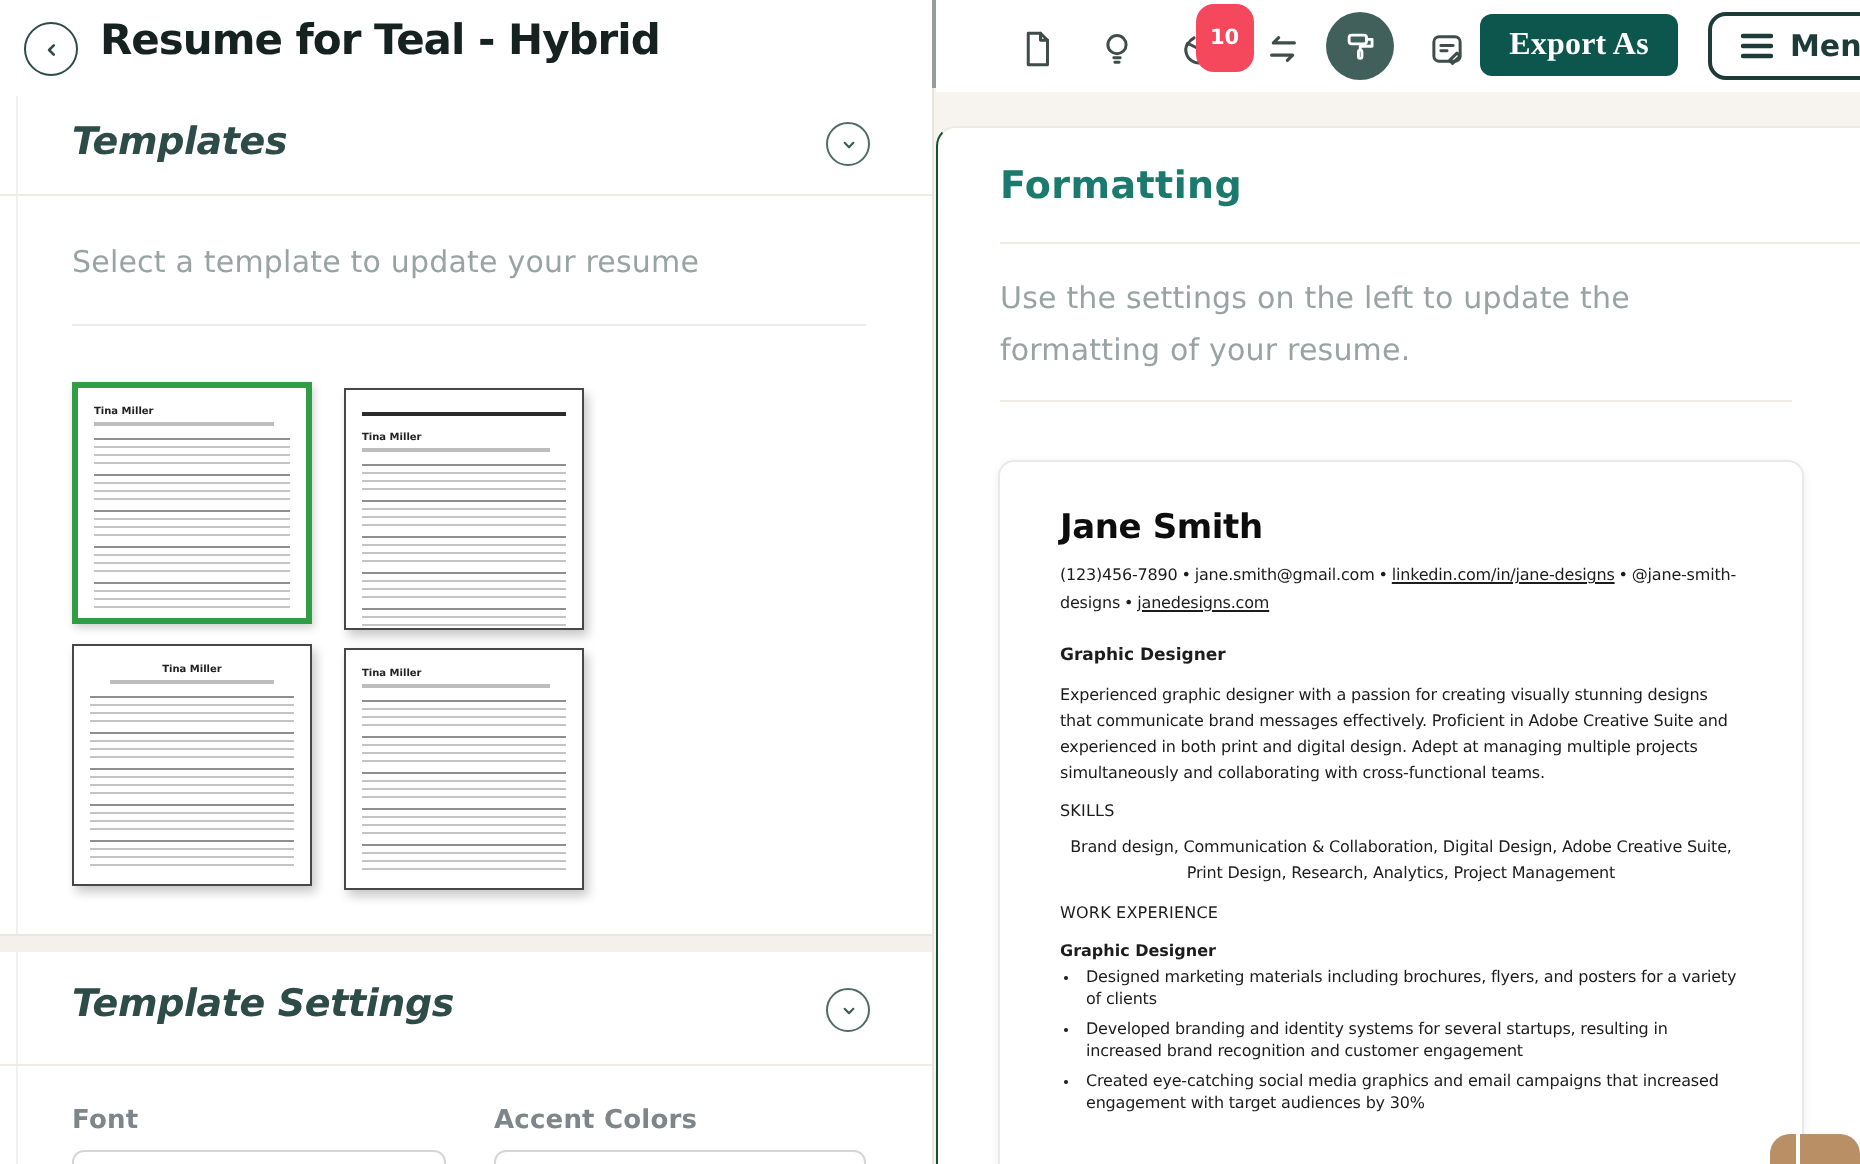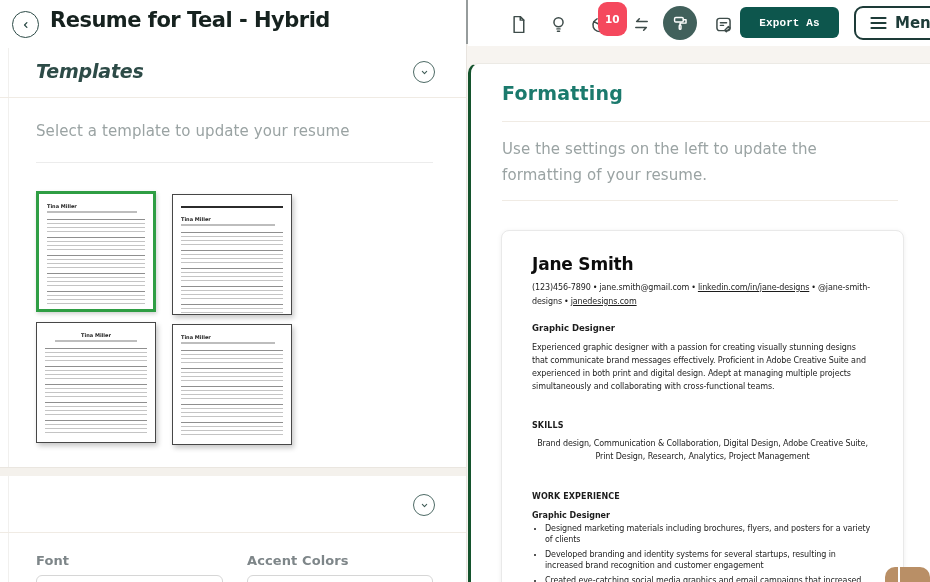--- a/index.html
+++ b/index.html
@@ -95,8 +95,8 @@
   }
   .export-btn {
     position:absolute; left:272px; top:7px; width:99px; height:31px; border:none; border-radius:6px;
-    background:var(--brand_dark_teal); color:#fff; font-size:11px; font-weight:600;
-    font-family:Liberation Mono, monospace; letter-spacing:0.1px; cursor:pointer;
+    background:var(--brand_dark_teal); color:#fff; font-size:16px; font-weight:600;
+    font-family:Liberation Serif, serif; letter-spacing:0.1px; cursor:pointer;
   }
   .menu-btn {
     position:absolute; left:386px; top:6px; width:98px; height:34px; border-radius:9px;

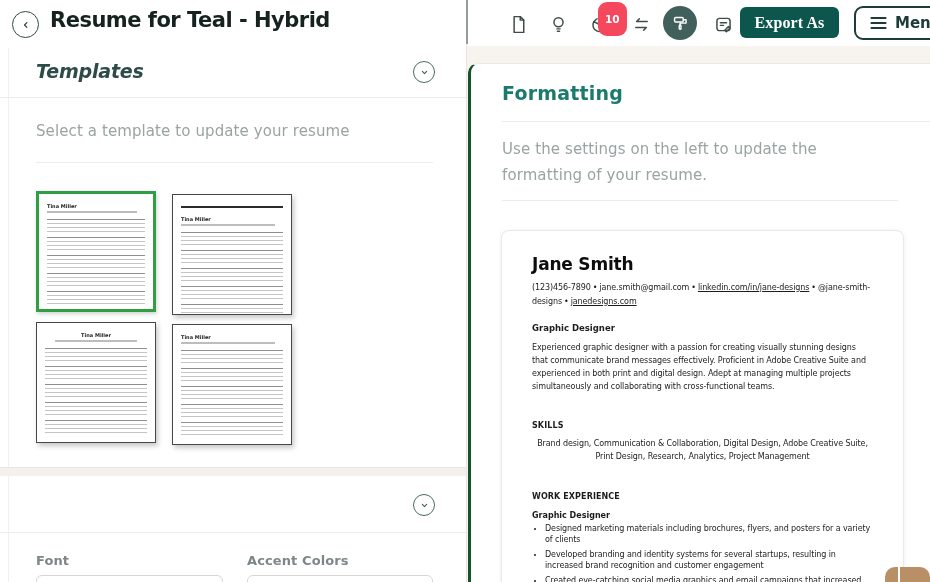--- a/index.html
+++ b/index.html
@@ -107,7 +107,7 @@
 
   .fmt-card {
     position:absolute; left:2px; top:63px; width:462px; height:519px; background:#fff;
-    border-top:1px solid #eceae5; border-left:3px solid #14532d; border-top-left-radius:10px;
+    border-top:1px solid #eceae5; border-left:1px solid #14532d; border-top-left-radius:10px;
   }
   .fmt-title { position:absolute; left:31px; top:18px; margin:0; font-size:19px; font-weight:600; color:var(--heading_teal); letter-spacing:0.2px; }
   .fmt-div1 { position:absolute; left:31px; top:57px; width:430px; height:1px; background:var(--divider_warm); }

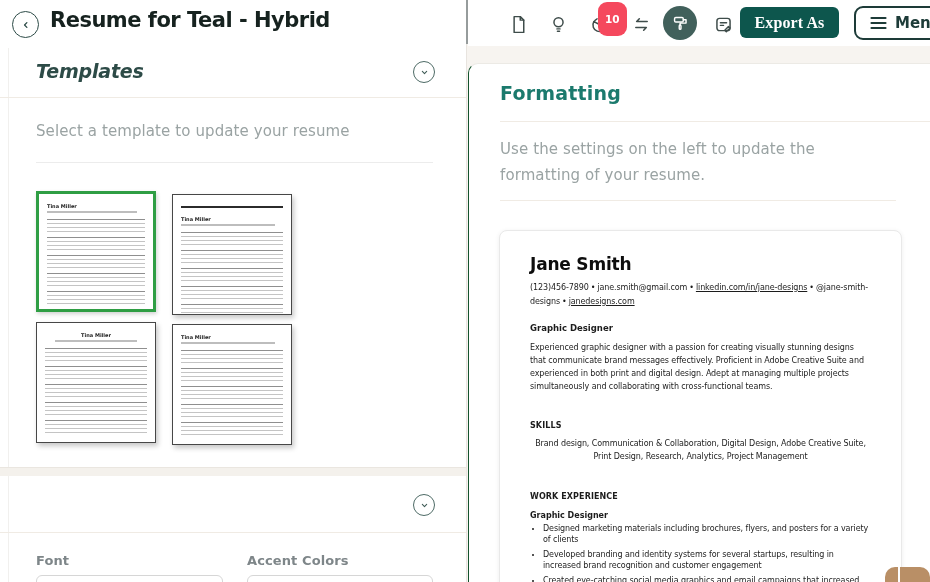--- a/index.html
+++ b/index.html
@@ -126,7 +126,7 @@
   .r-sep { margin:0 2px; }
   .r-role { font-size:8.5px; font-weight:bold; margin-top:15px; }
   .r-sum { font-size:8px; line-height:1.6; letter-spacing:-0.1px; margin-top:9px; }
-  .r-sec { font-size:8px; font-weight:bold; margin-top:28px; letter-spacing:0.1px; }
+  .r-sec { font-size:8px; font-weight:normal; margin-top:8px; letter-spacing:0.1px; }
   .r-skills { font-size:8px; line-height:1.6; letter-spacing:-0.1px; margin-top:8px;text-align:center; }
   .r-job { margin-top:10px; }
   .r-company-line { font-size:8px; letter-spacing:-0.1px; }

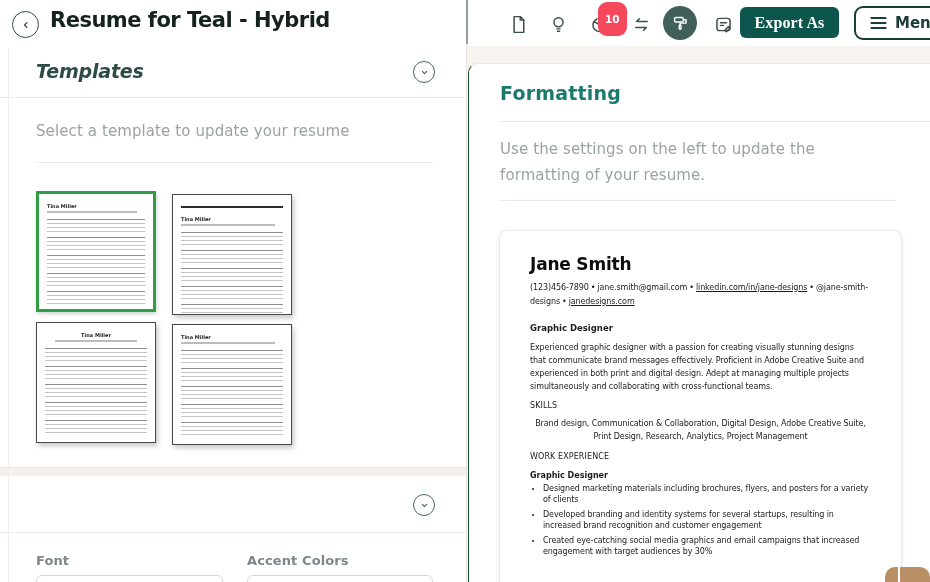--- a/index.html
+++ b/index.html
@@ -195,6 +195,7 @@
 
   <div class="section-band"></div>
 
+  <h2 class="sec-head" id="settings-head">Template Settings</h2>
   <button class="chev-btn" id="settings-chev">
     <span>
       <svg width="13" height="13" viewBox="0 0 24 24" fill="none" stroke="currentColor" stroke-width="2" stroke-linecap="round" stroke-linejoin="round">

